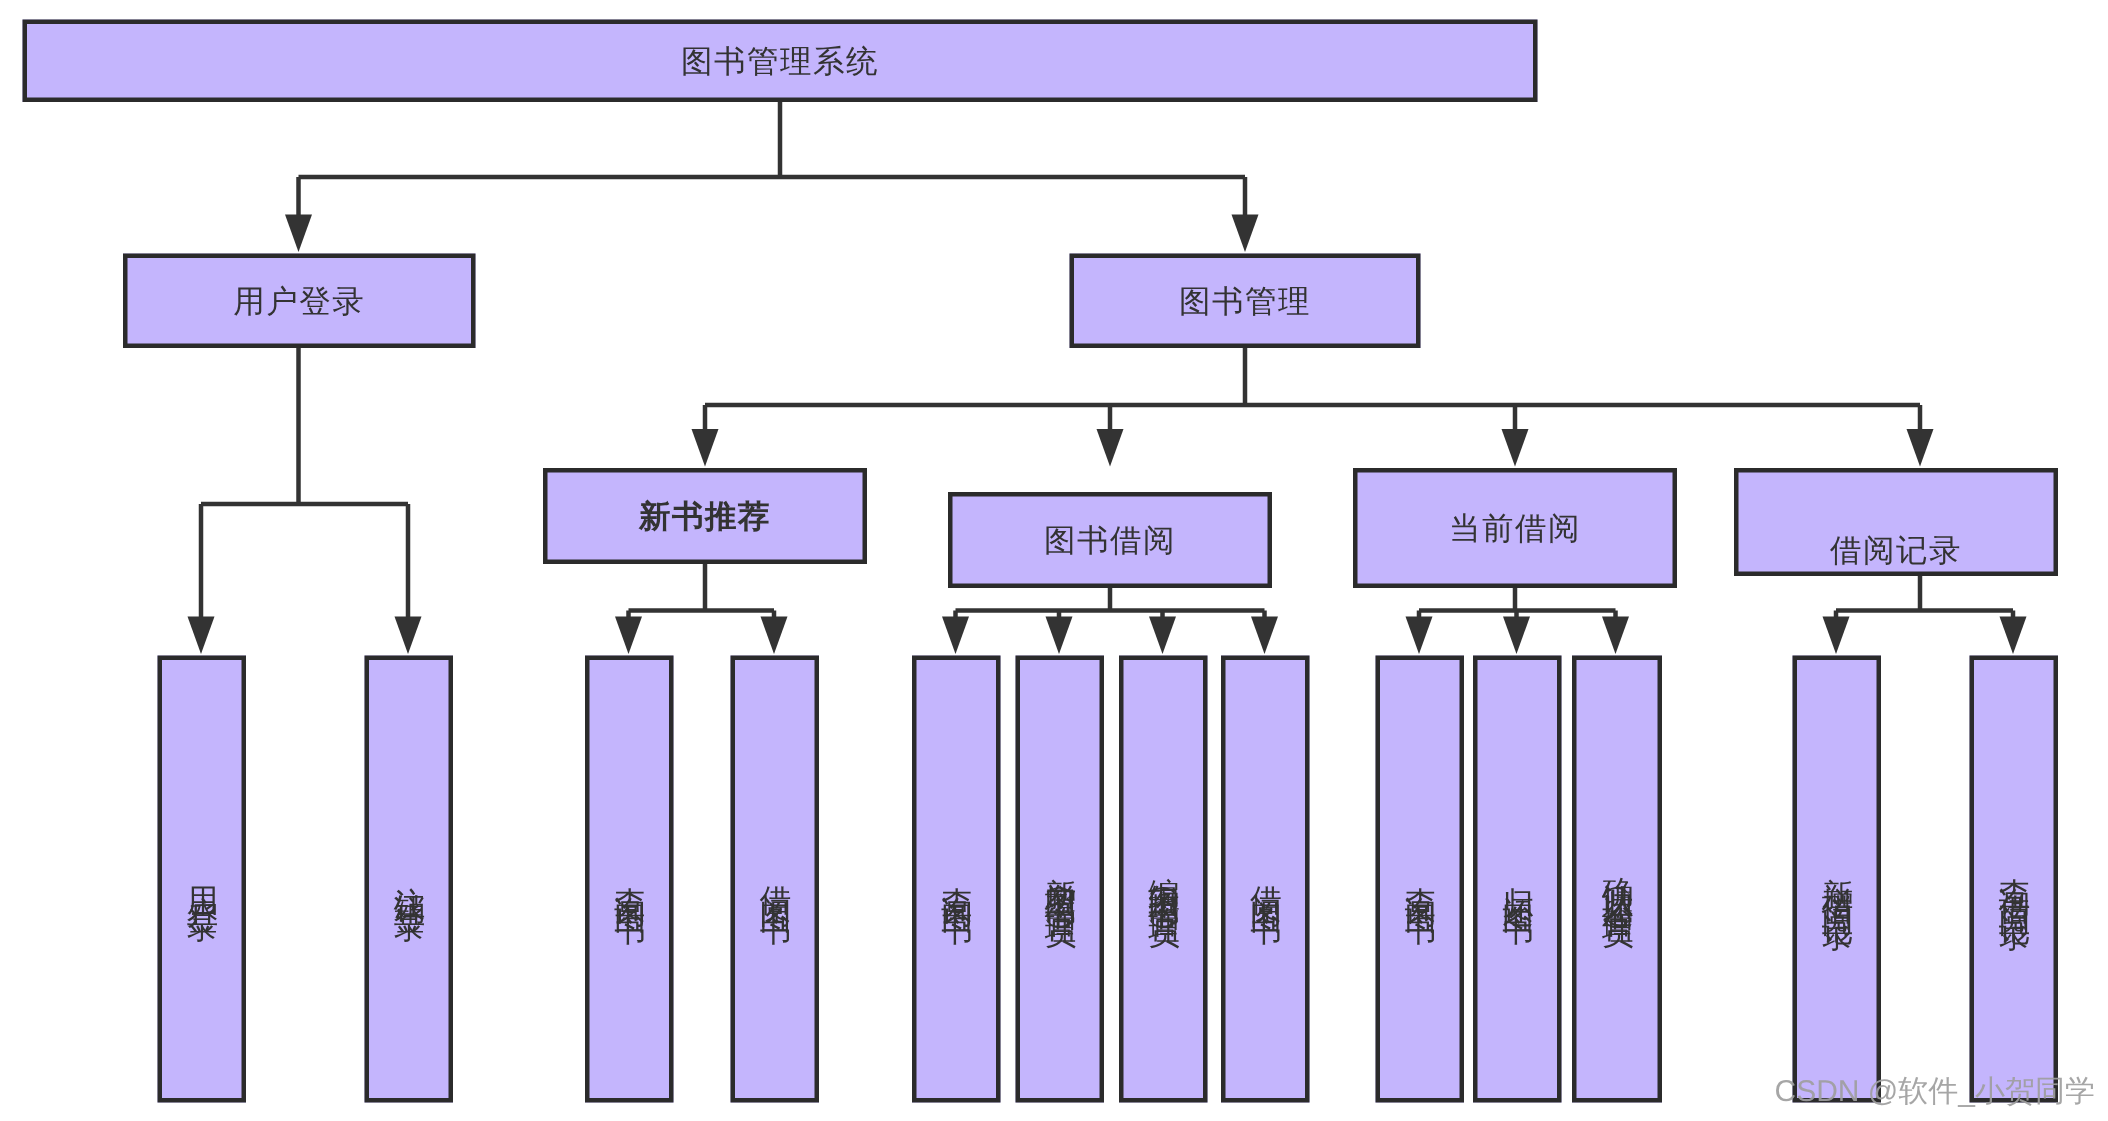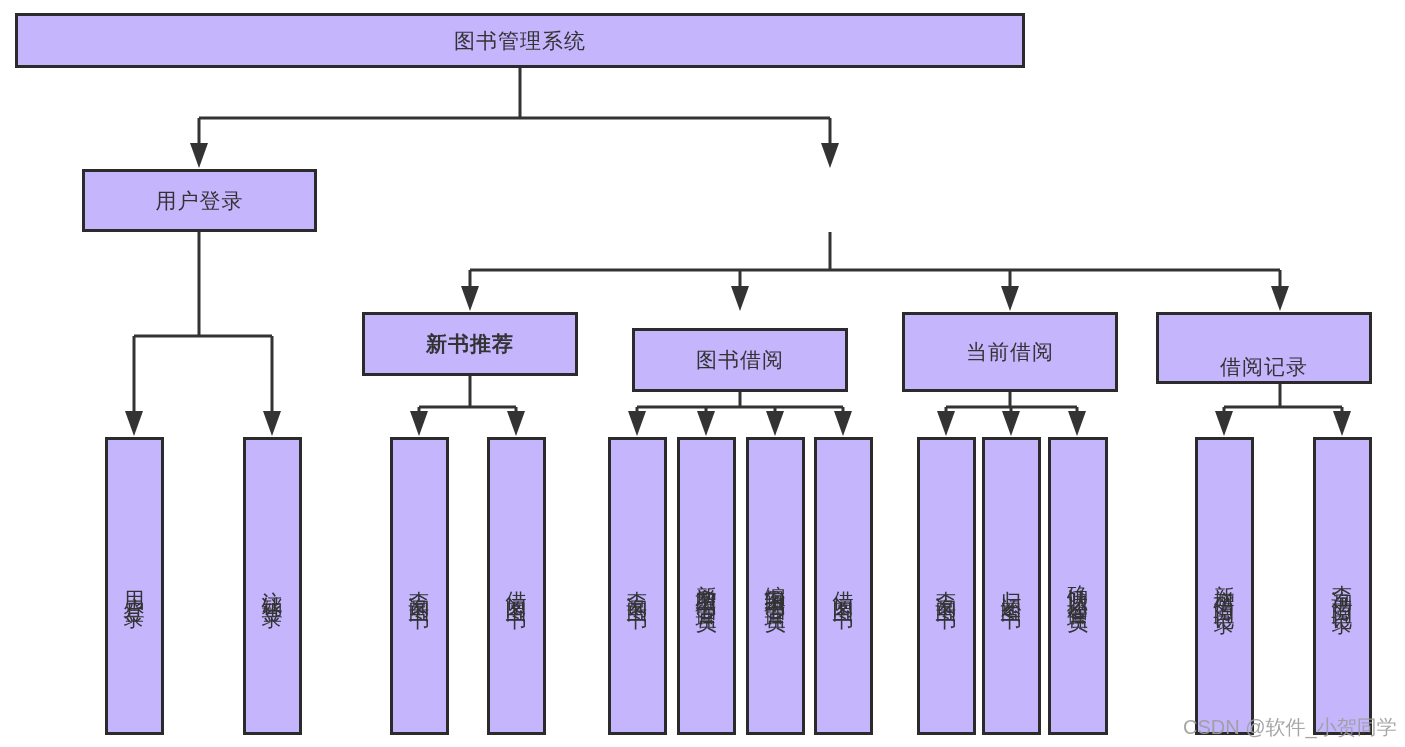--- a/index.html
+++ b/index.html
@@ -117,6 +117,9 @@
   <div class="node" style="left:82px;top:169px;width:235px;height:63px;">
     <span>用户登录</span>
   </div>
+  <div class="node" style="left:713px;top:169px;width:234px;height:63px;">
+    <span>图书管理</span>
+  </div>
 
   <div class="node" style="left:362px;top:312px;width:216px;height:64px;font-weight:bold;">
     <span>新书推荐</span>

